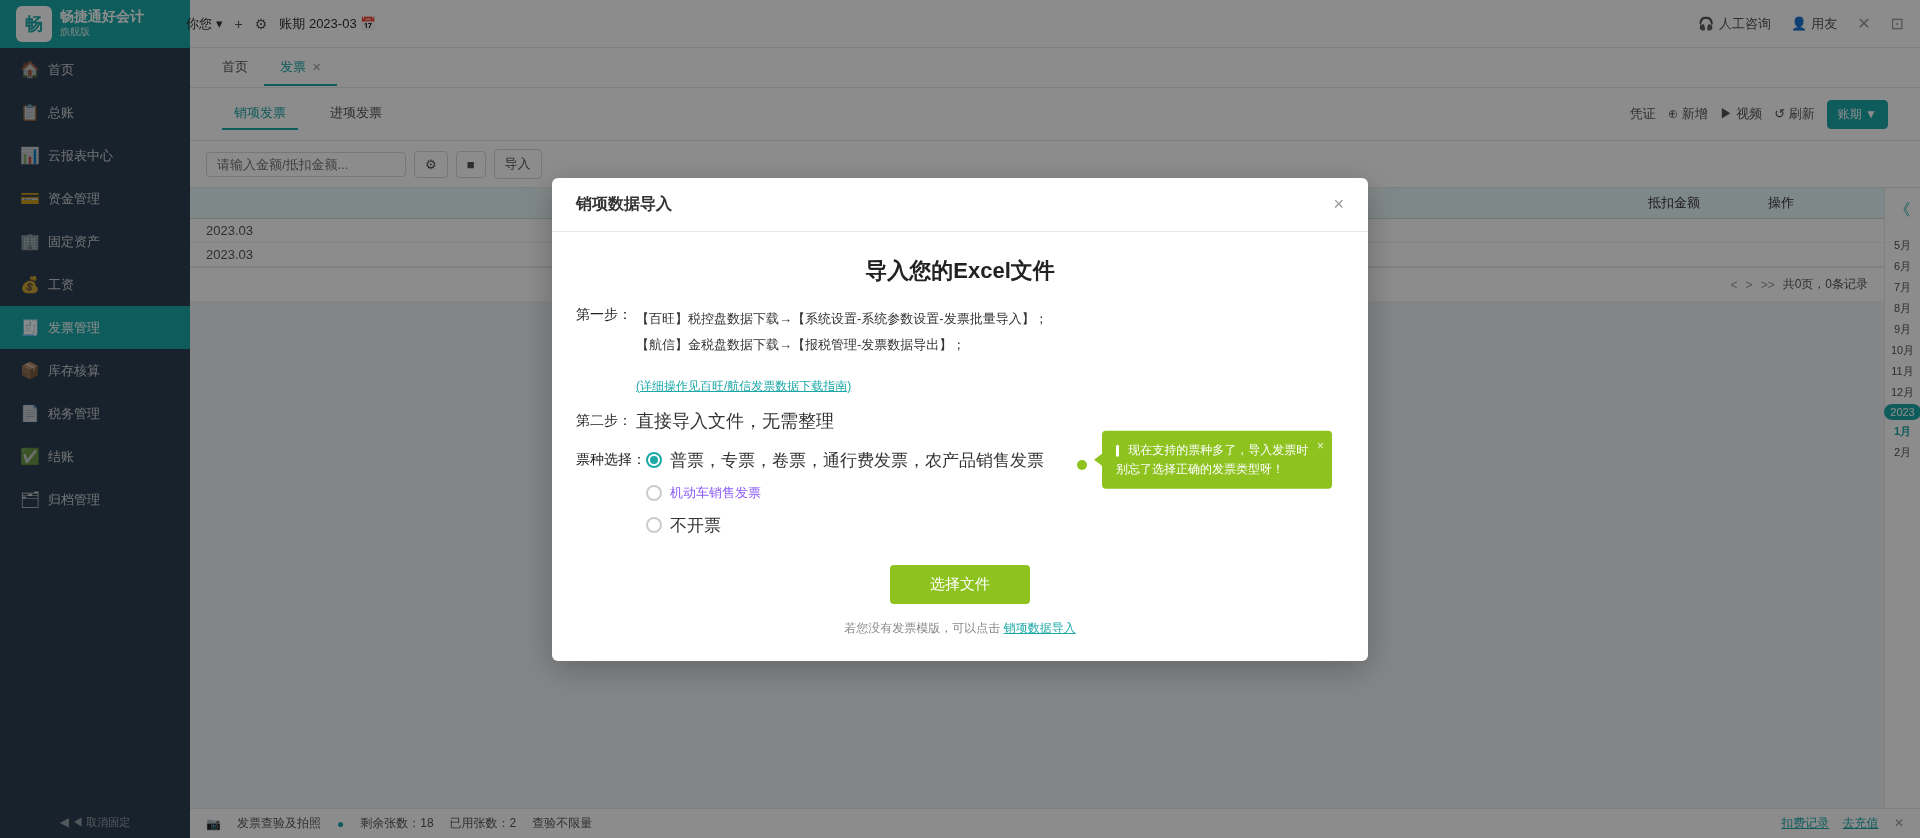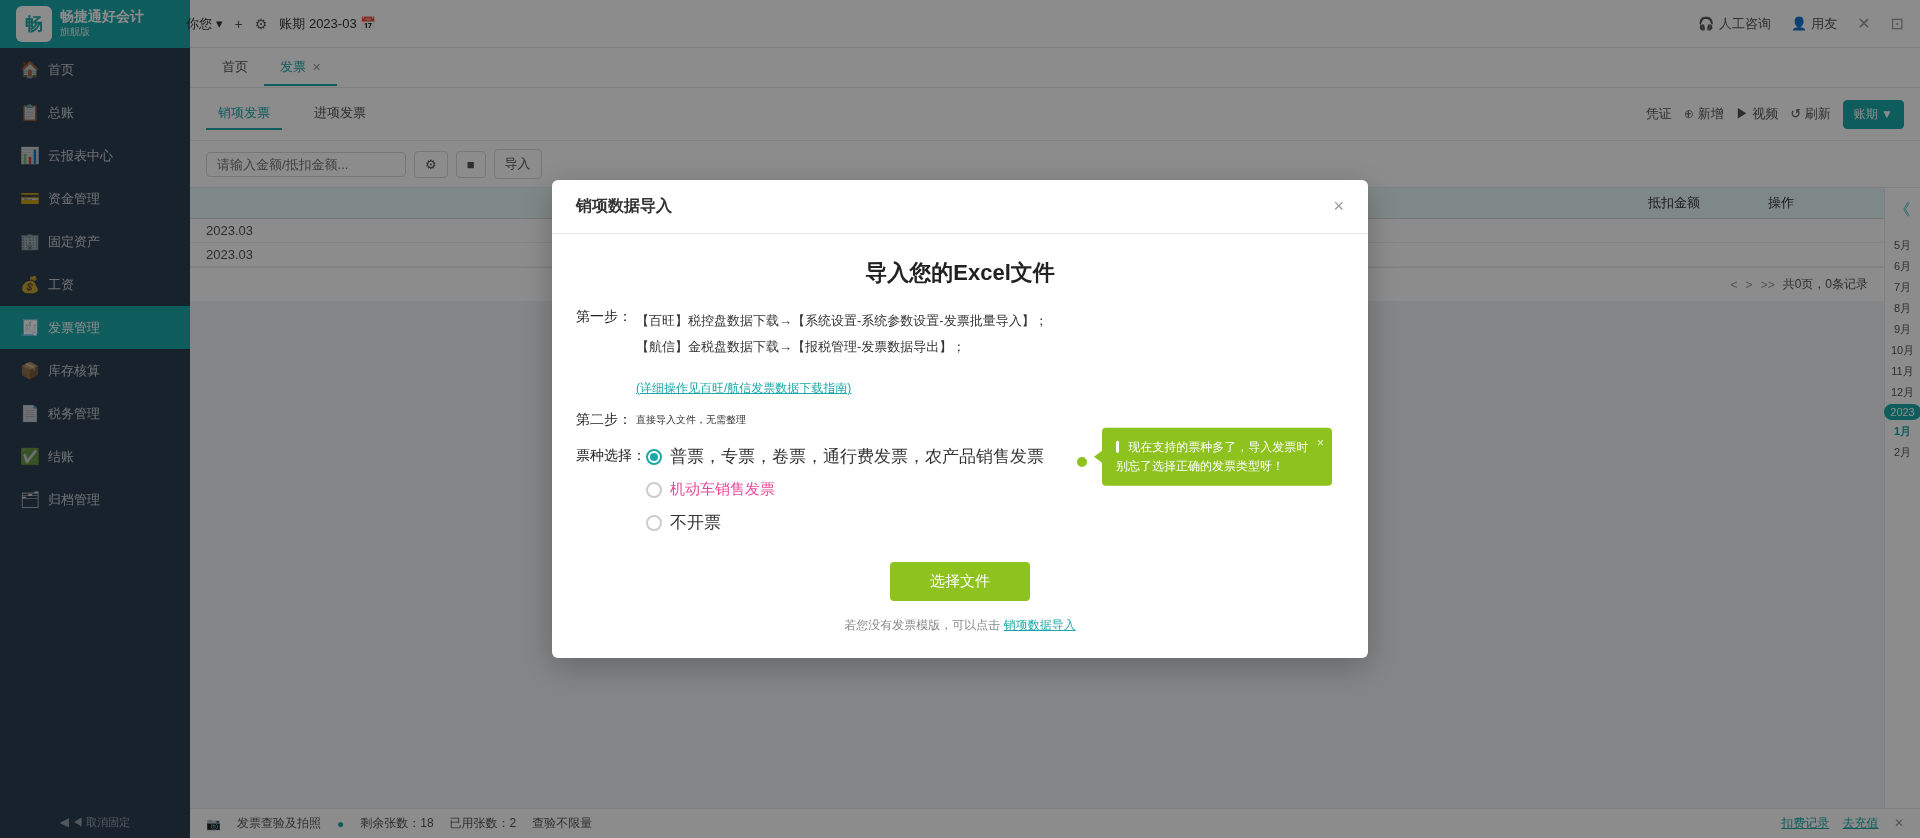--- a/index.html
+++ b/index.html
@@ -55,7 +55,7 @@
 
     
     .invoice-header {
-      display: flex; align-items: center; background: #fff; padding: 10px 16px;
+      display: flex; align-items: center; background: #fff; padding: 10px 32px;
       border-bottom: 1px solid #e8e8e8; gap: 20px;
     }
     .invoice-tab {

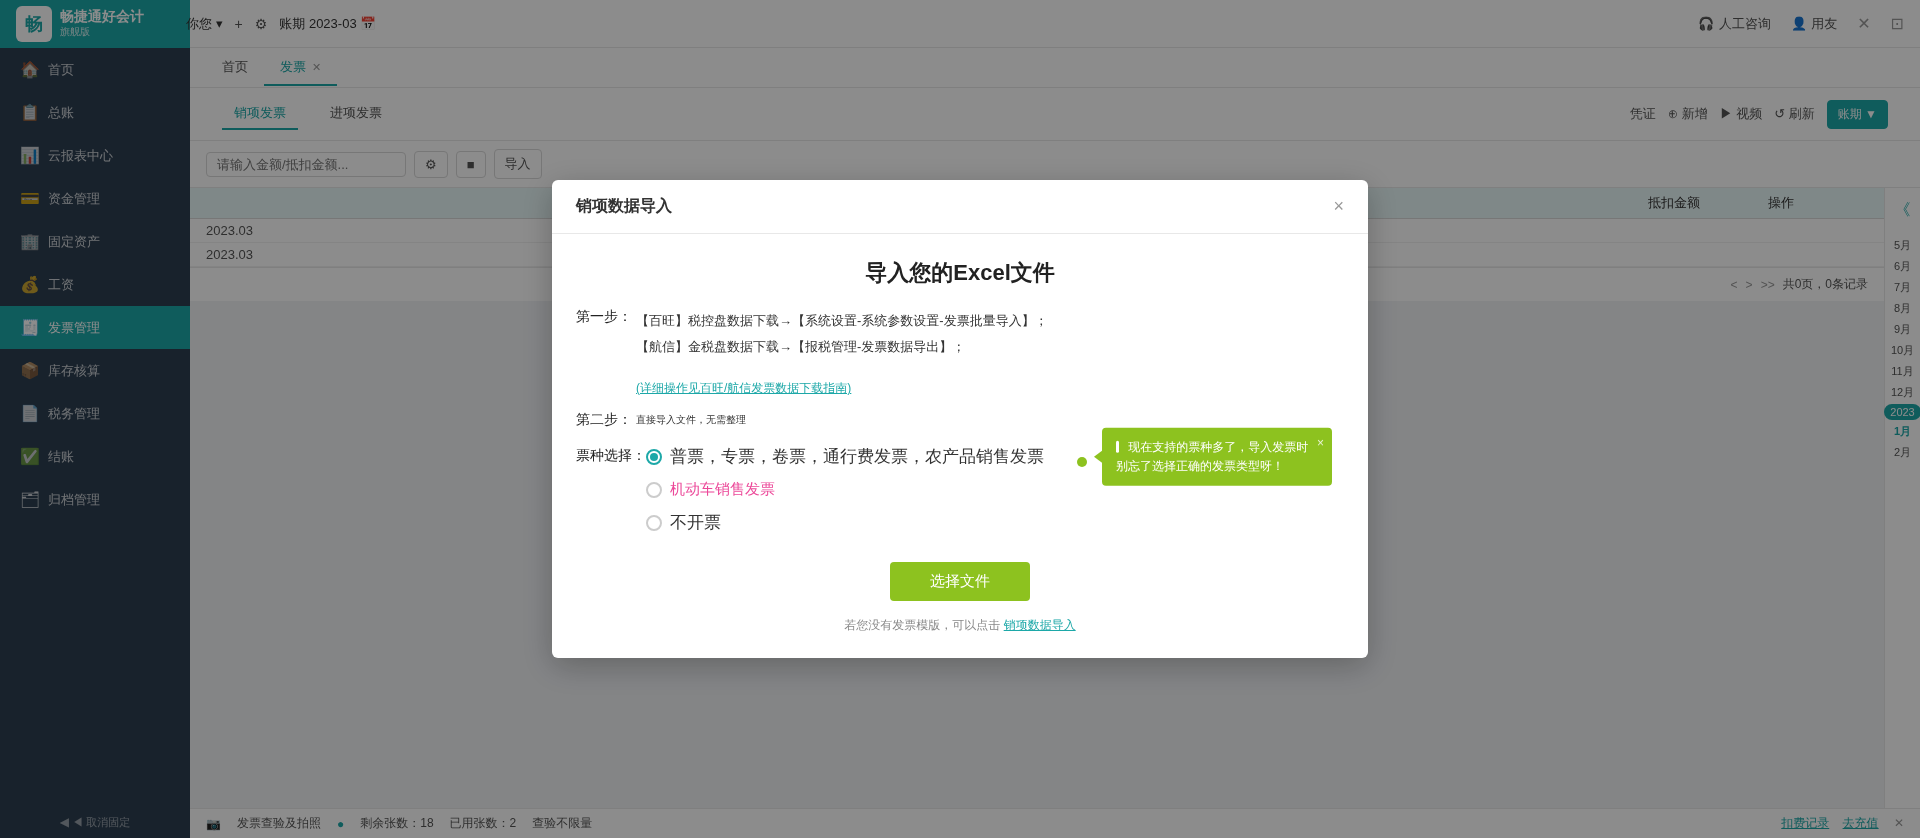--- a/index.html
+++ b/index.html
@@ -366,7 +366,7 @@
       <div class="step-row" style="margin-top:12px;">
         <div style="display:flex;align-items:center;">
           <span style="font-size:14px;font-weight:500;color:#222;min-width:60px;">第二步：</span>
-          <span style="font-size:10px;color:#333;">直接导入文件，无需整理</span>
+          <span style="font-size:18px;color:#333;">直接导入文件，无需整理</span>
         </div>
       </div>
 

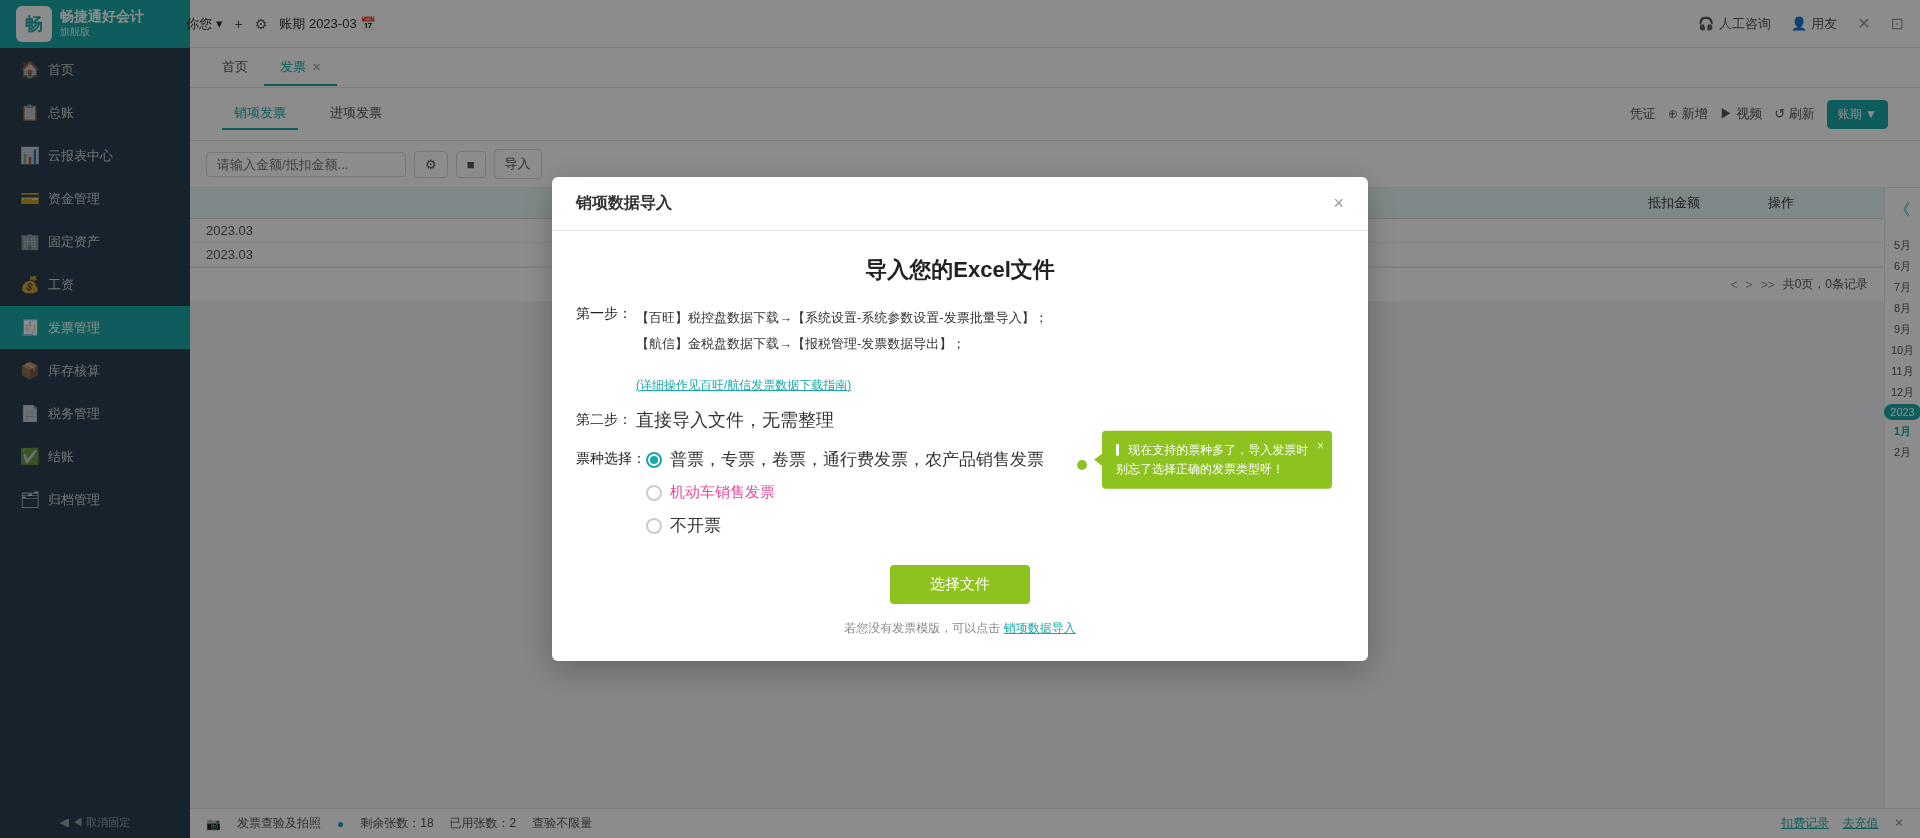--- a/index.html
+++ b/index.html
@@ -393,7 +393,7 @@
 
           <div style="display:flex;align-items:center;gap:8px;">
             <div class="radio-circle"></div>
-            <span style="font-size:15px;color:#ec4899;">机动车销售发票</span>
+            <span style="font-size:13px;color:#8b5cf6;">机动车销售发票</span>
           </div>
 
           <div style="display:flex;align-items:center;gap:8px;">

